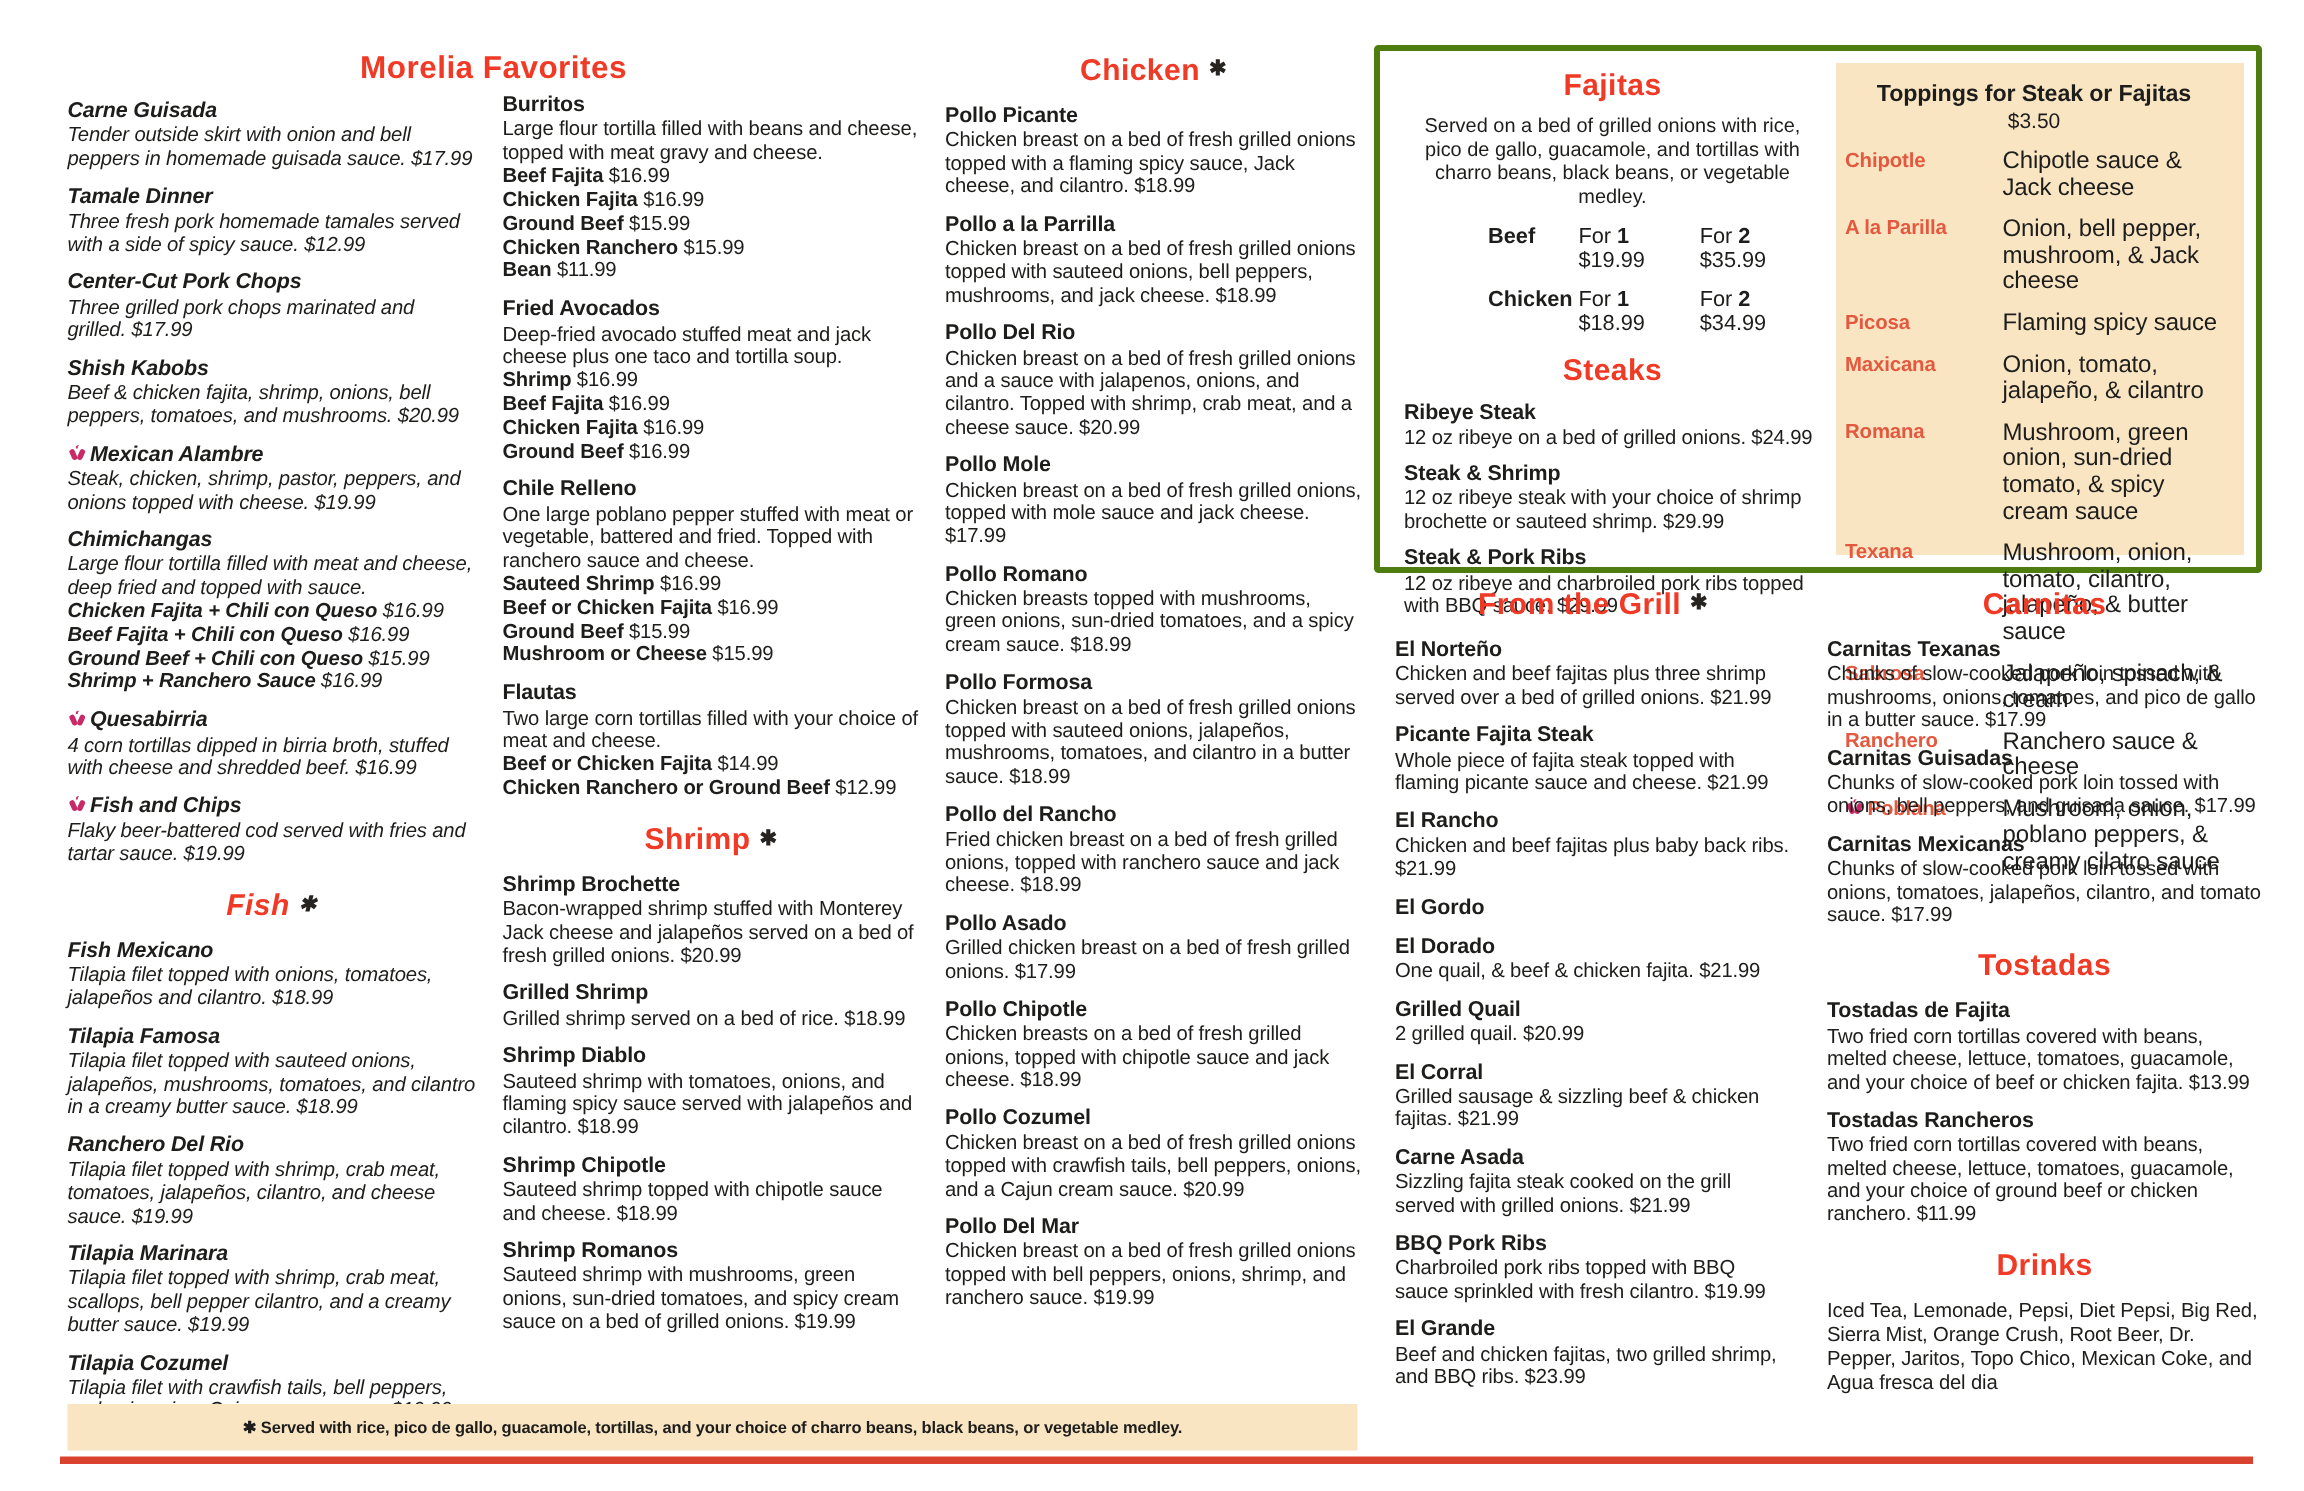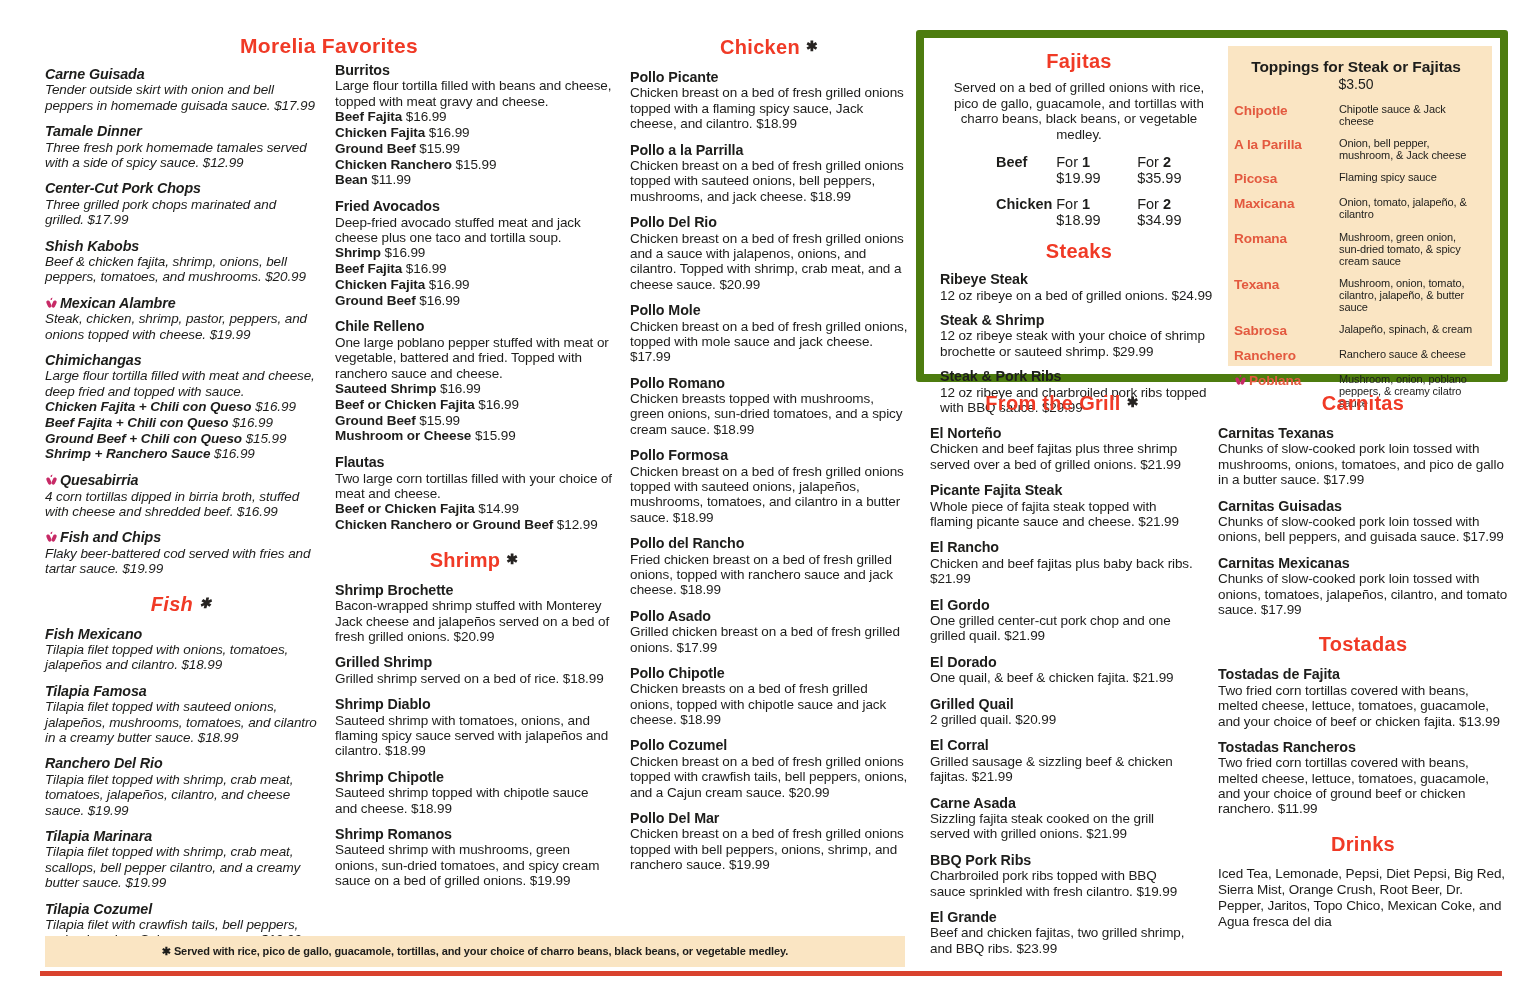--- a/index.html
+++ b/index.html
@@ -33,7 +33,7 @@
 
   
   .fajitas-box{position:absolute;left:916px;top:30px;width:592px;height:352px;
-               border:8px solid #4d7c0f;border-radius:3px;box-sizing:border-box;
+               border:4px solid #4d7c0f;border-radius:3px;box-sizing:border-box;
                display:flex;background:#ffffff;}
   .box-left{width:300px;padding:12px 6px 0 16px;box-sizing:border-box;}
   .fj-desc{font-size:13.3px;text-align:center;line-height:1.17;margin:7px 0 12px 0;}

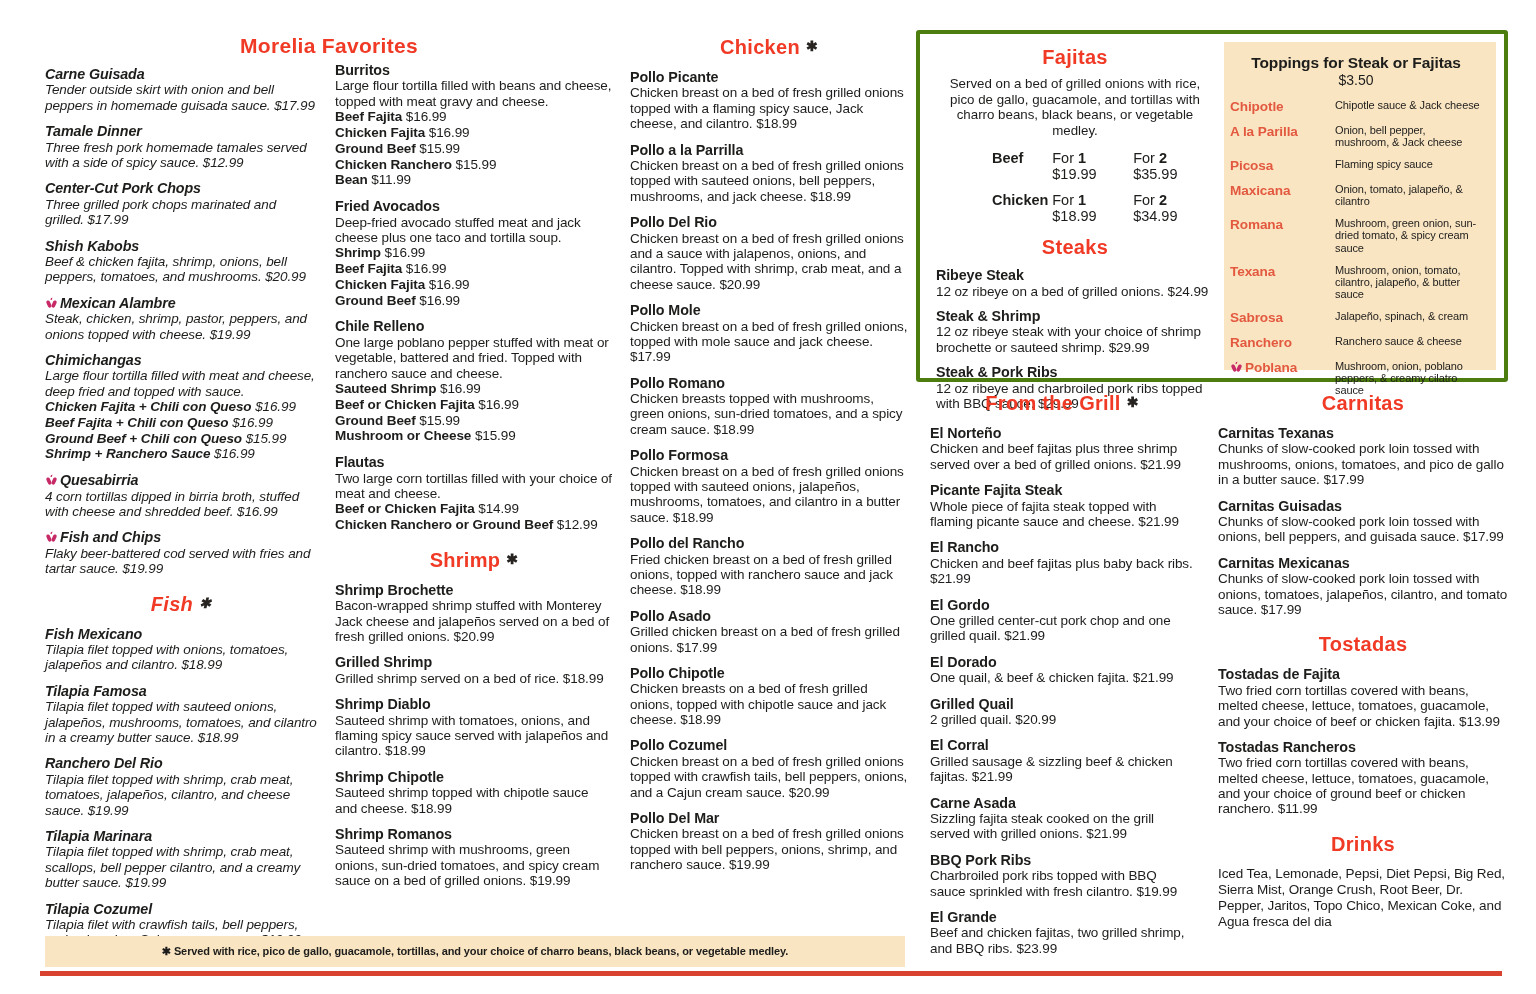--- a/index.html
+++ b/index.html
@@ -53,7 +53,7 @@
            align-items:start;}
   .top-name{color:#e3593f;font-weight:bold;font-size:13.6px;text-align:left;
             letter-spacing:-.1px;white-space:nowrap;}
-  .top-desc{font-size:11px;line-height:1.1;letter-spacing:-.1px;}
+  .top-desc{font-size:16px;line-height:1.1;letter-spacing:-.1px;}
 
   
   .drinks-text{font-size:13.5px;line-height:1.2;letter-spacing:-.1px;}

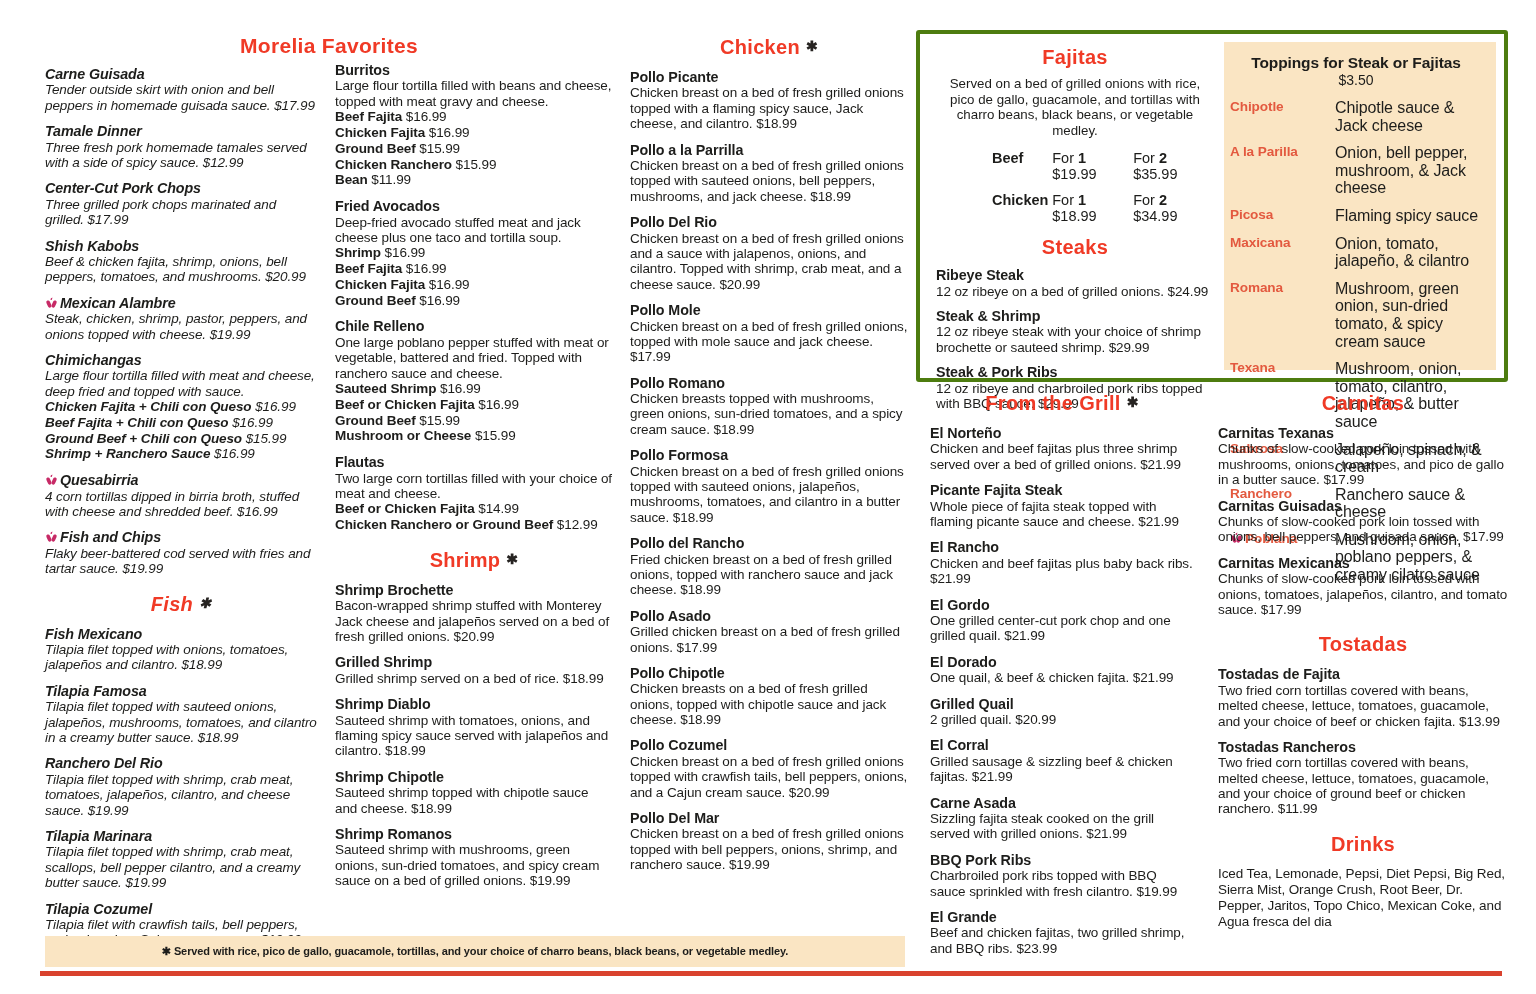--- a/index.html
+++ b/index.html
@@ -375,7 +375,6 @@
         </div>
         <div class="menu-item">
           <div class="item-name"><span>El Gordo</span></div>
-          <div class="item-desc">One grilled center-cut pork chop and one grilled quail. $21.99</div>
         </div>
         <div class="menu-item">
           <div class="item-name"><span>El Dorado</span></div>

